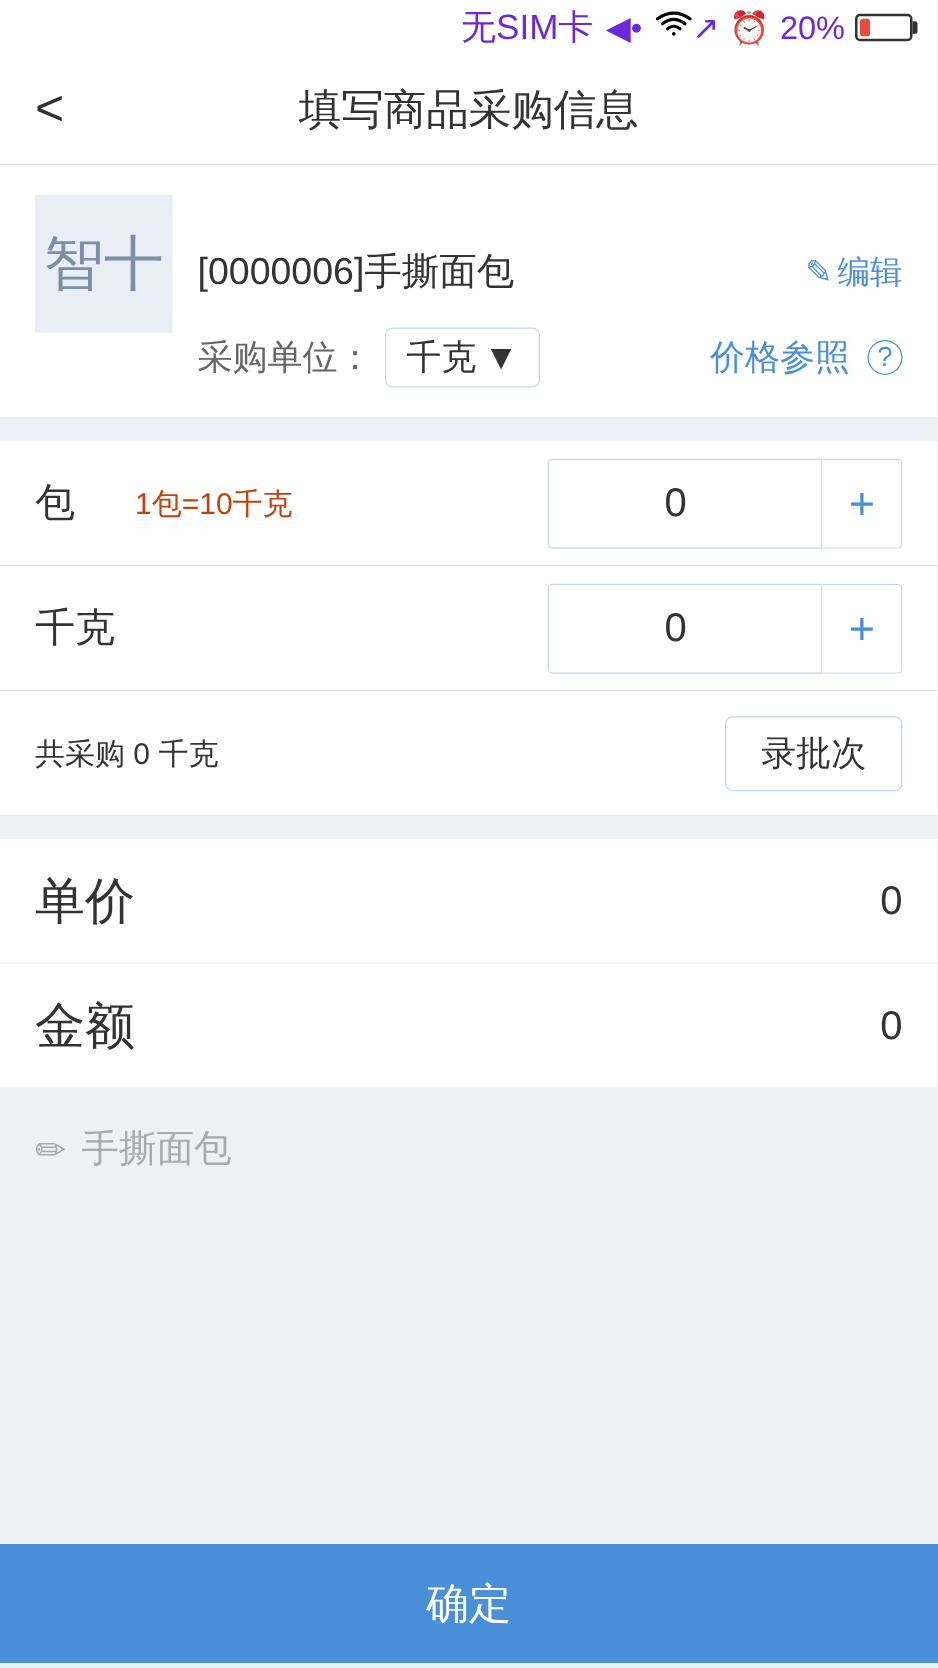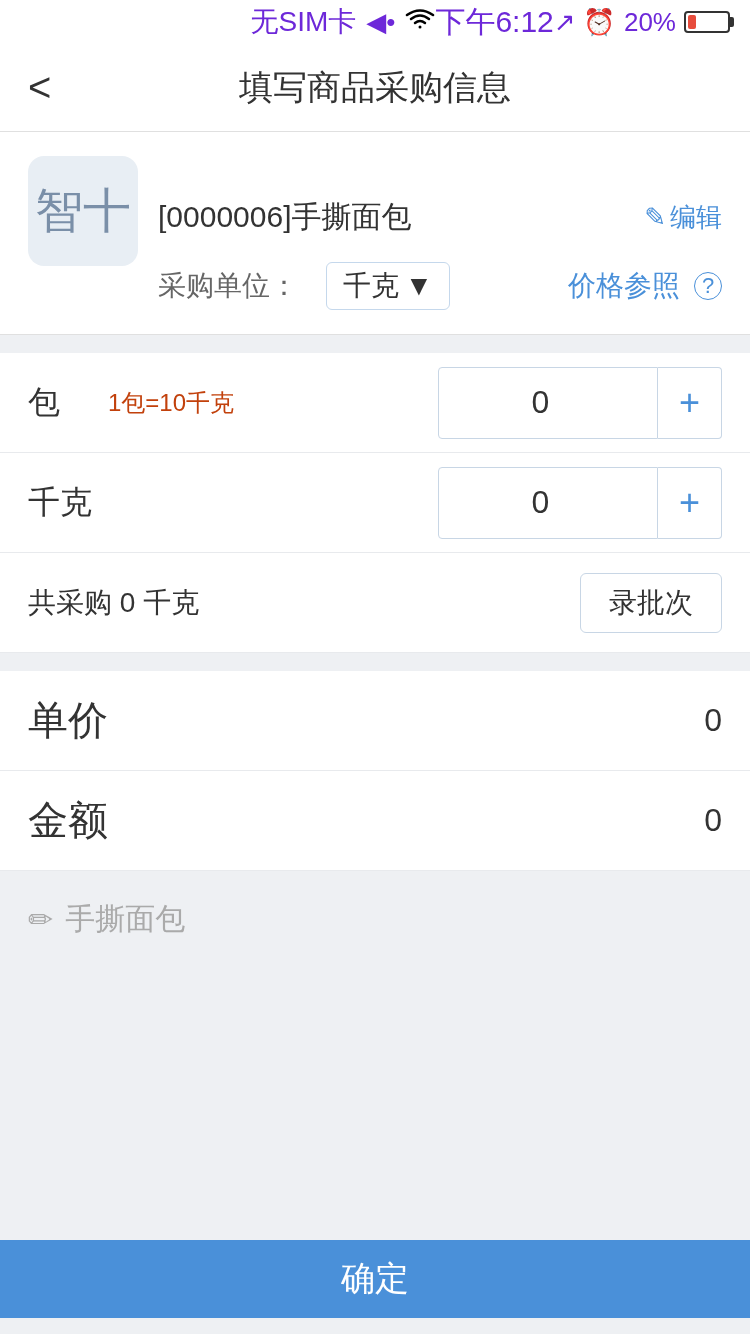--- a/index.html
+++ b/index.html
@@ -326,7 +326,6 @@
         </svg>
       </span>
     </div>
-    <div class="status-center">下午6:12</div>
     <div class="status-right">
       <span>↗</span>
       <span>⏰</span>

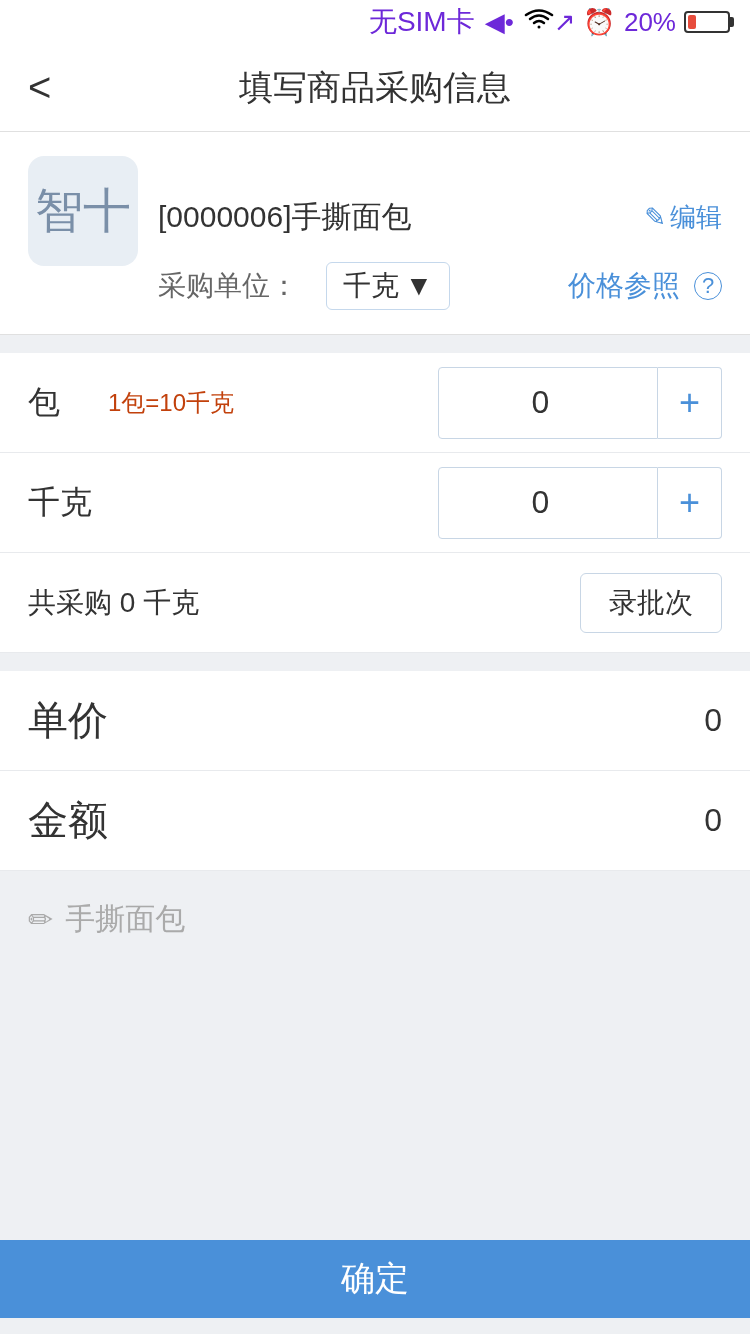--- a/index.html
+++ b/index.html
@@ -93,7 +93,7 @@
       width: 110px;
       height: 110px;
       background: #e8eef4;
-      border-radius: 16px;
+      border-radius: 0;
       display: flex;
       align-items: center;
       justify-content: center;

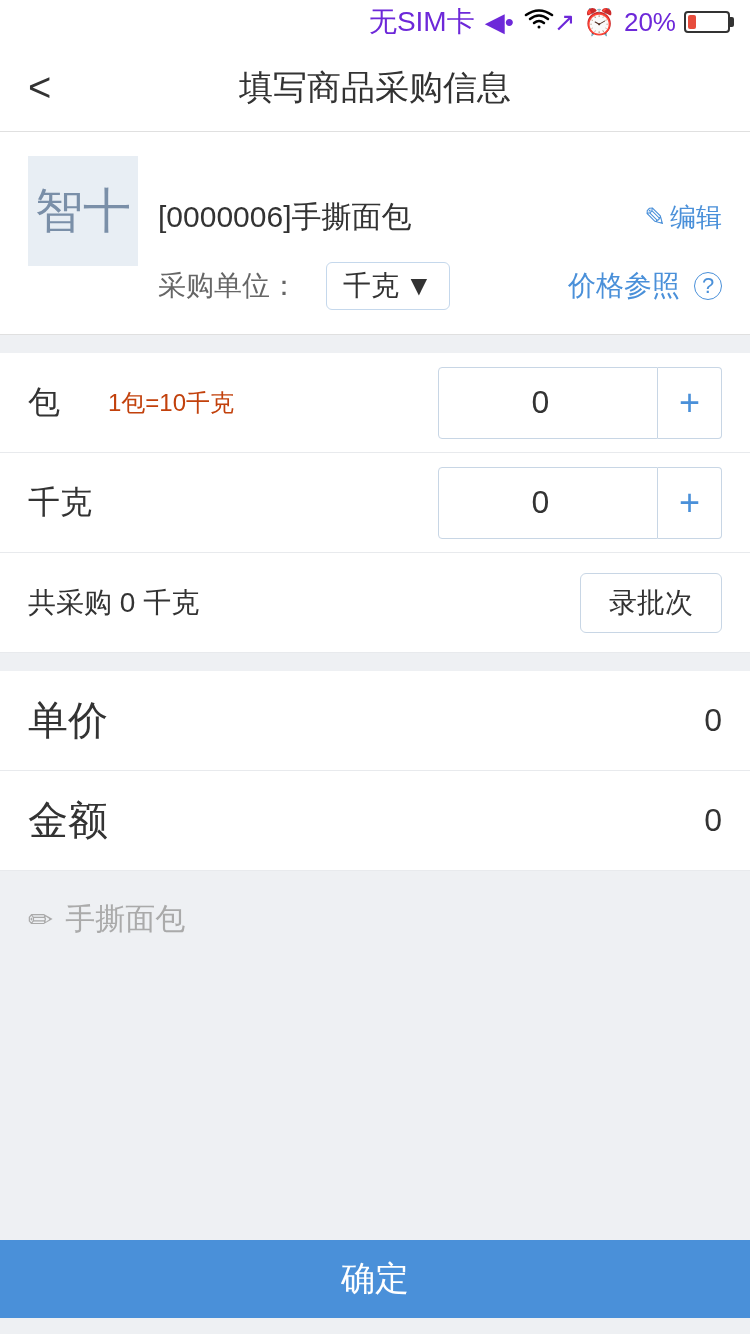--- a/index.html
+++ b/index.html
@@ -356,7 +356,7 @@
         </span>
       </div>
       <div class="product-unit-row">
-        <div style="display:flex;align-items:center;gap:28px;">
+        <div style="display:flex;align-items:center;gap:10px;">
           <span class="unit-label">采购单位：</span>
           <div class="unit-select">
             <span>千克</span>

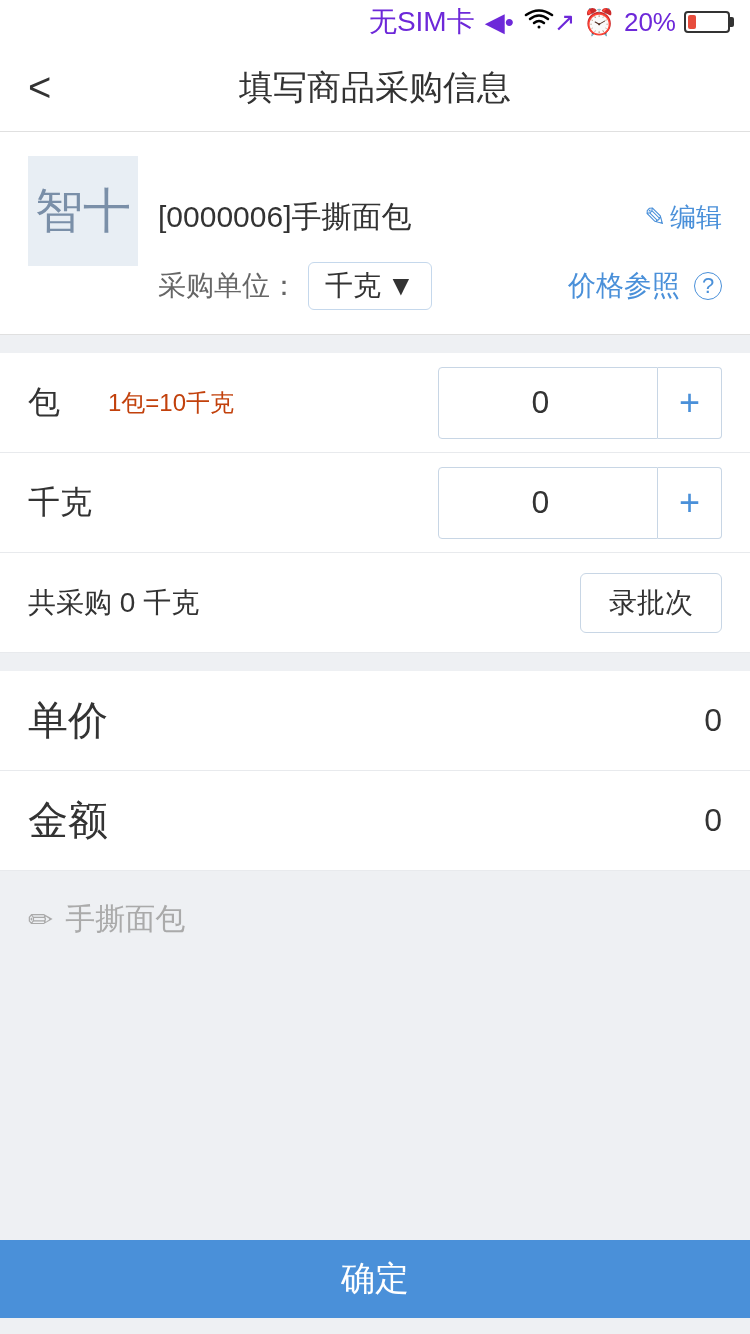--- a/index.html
+++ b/index.html
@@ -226,7 +226,7 @@
       border-bottom: 1px solid #e8eaed;
     }
     .summary-text {
-      font-size: 28px;
+      font-size: 24px;
       color: #333;
     }
     .batch-btn {

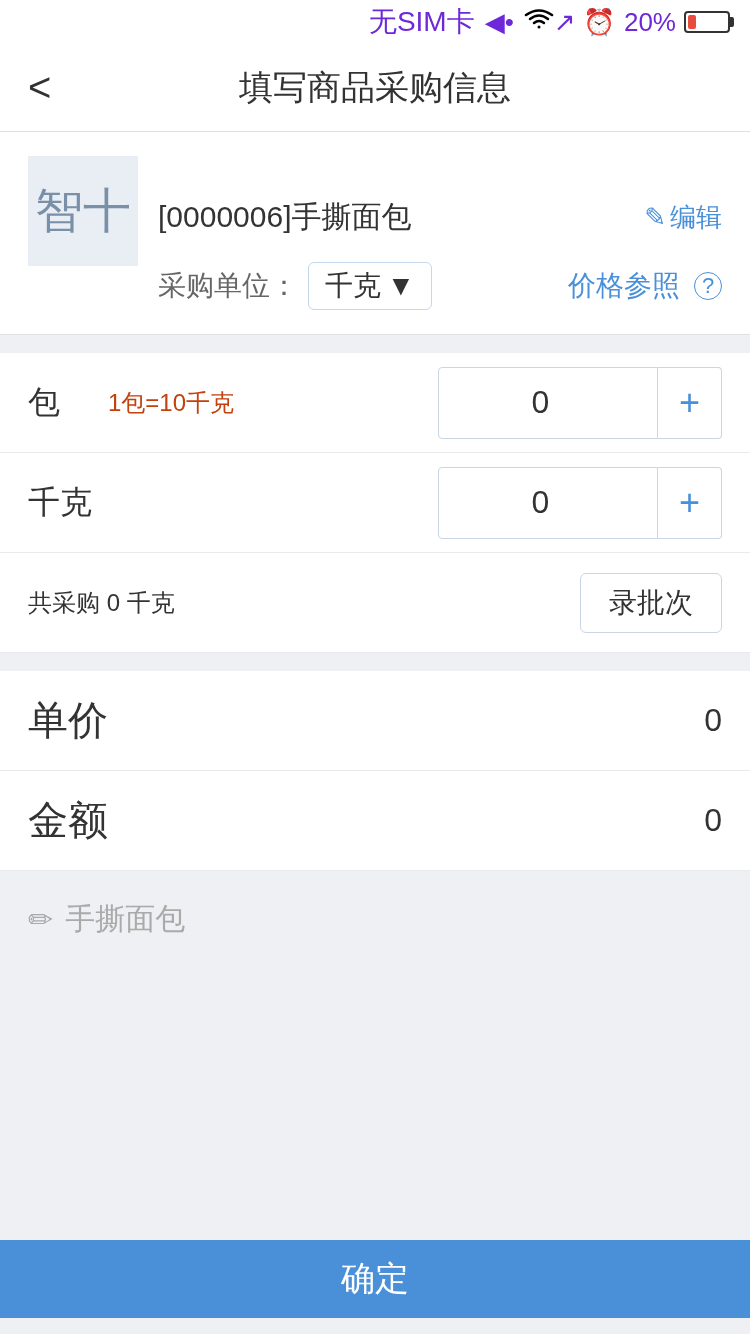--- a/index.html
+++ b/index.html
@@ -286,9 +286,9 @@
     
     .confirm-bar {
       position: fixed;
-      bottom: 16px;
+      bottom: 4px;
       width: 750px;
-      height: 78px;
+      height: 95px;
       background: #4a90d9;
       display: flex;
       align-items: center;

